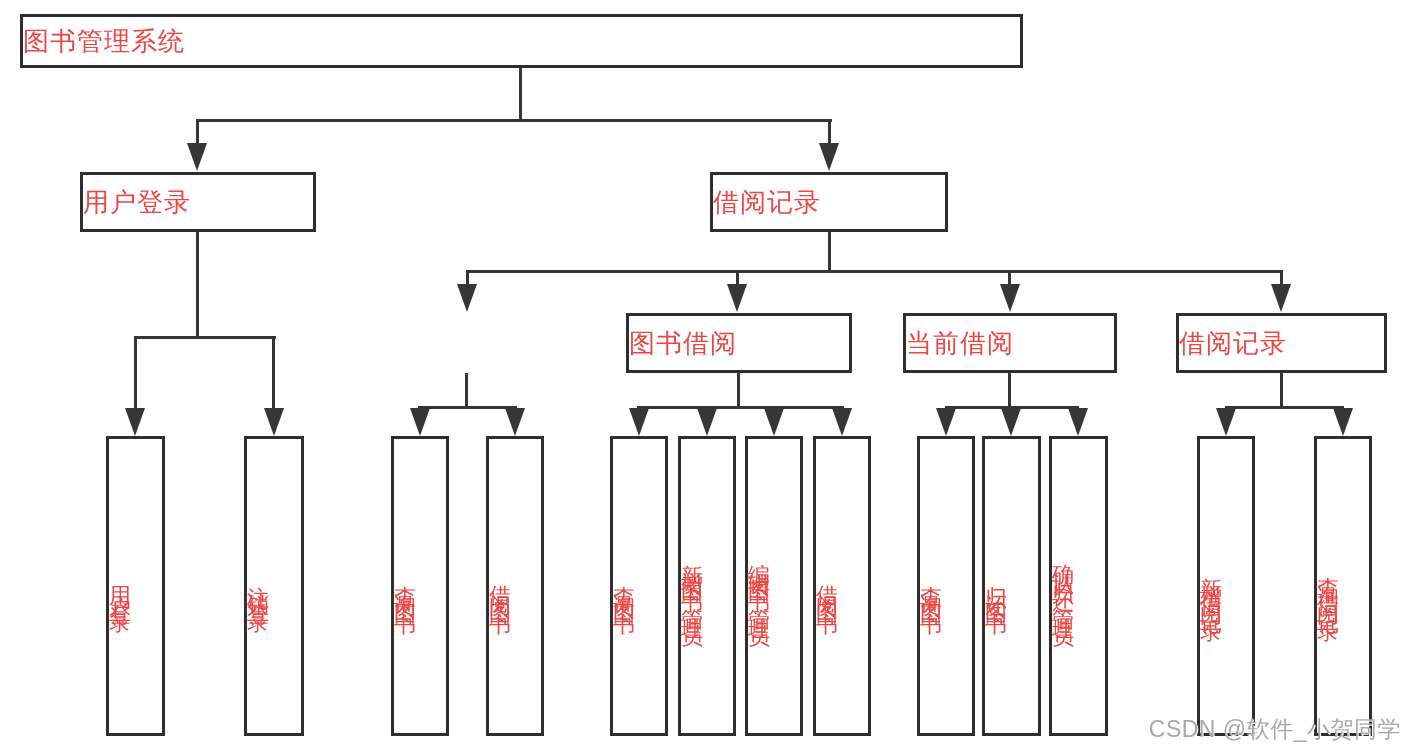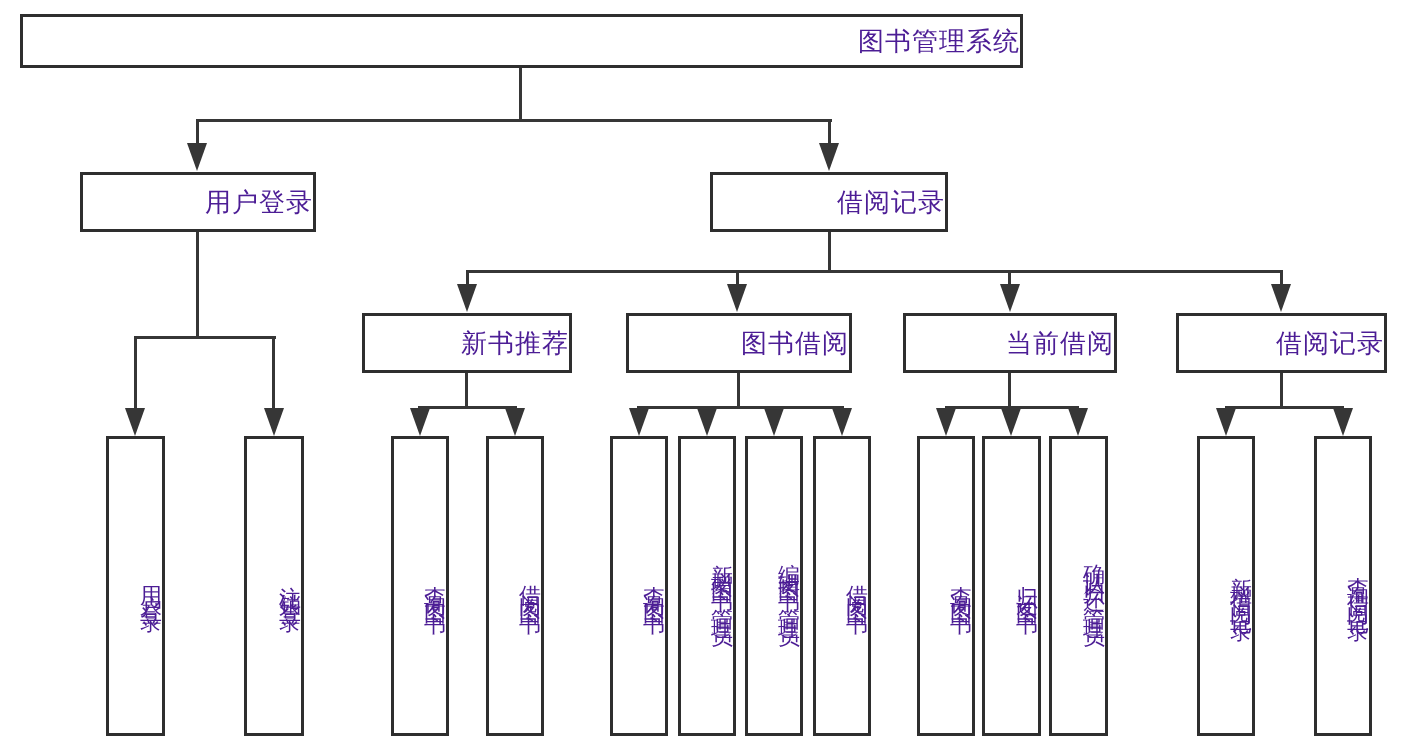--- a/index.html
+++ b/index.html
@@ -15,8 +15,8 @@
     box-sizing:border-box;
     border:3px solid #2e2e2e;
     background:#ffffff;
-    display:flex;align-items:center;justify-content:flex-end;
-    color:#4c1d95;
+    display:flex;align-items:center;justify-content:flex-start;
+    color:#ef4444;
     font-size:26px;
     letter-spacing:1px;
     white-space:nowrap;

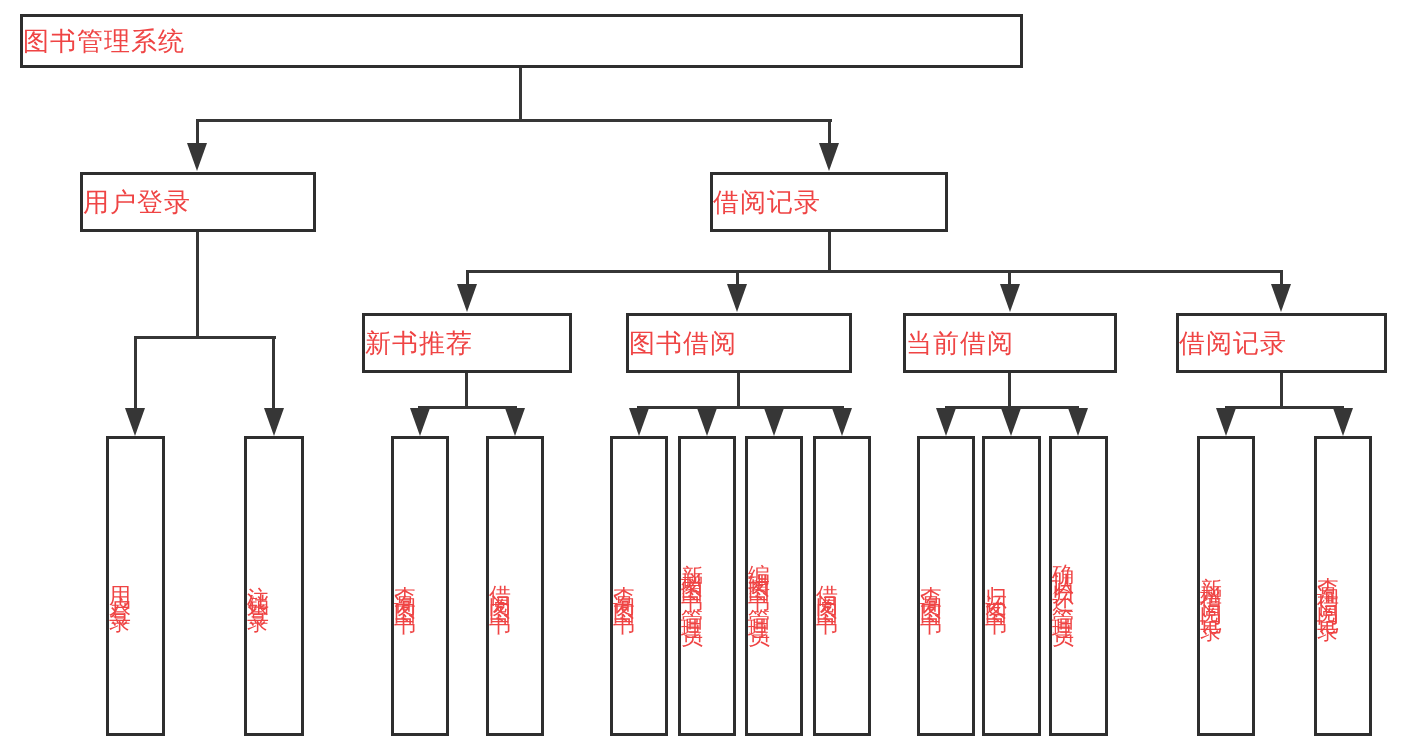--- a/index.html
+++ b/index.html
@@ -92,9 +92,6 @@
   <div class="vline" style="left:1280px;top:270px;height:18px;"></div>
   <div class="arrow" style="left:1271px;top:284px;"></div>
 
-  <div class="box" style="left:362px;top:313px;width:210px;height:60px;">
-    <span>新书推荐</span>
-  </div>
   <div class="box" style="left:903px;top:313px;width:214px;height:60px;">
     <span>当前借阅</span>
   </div>

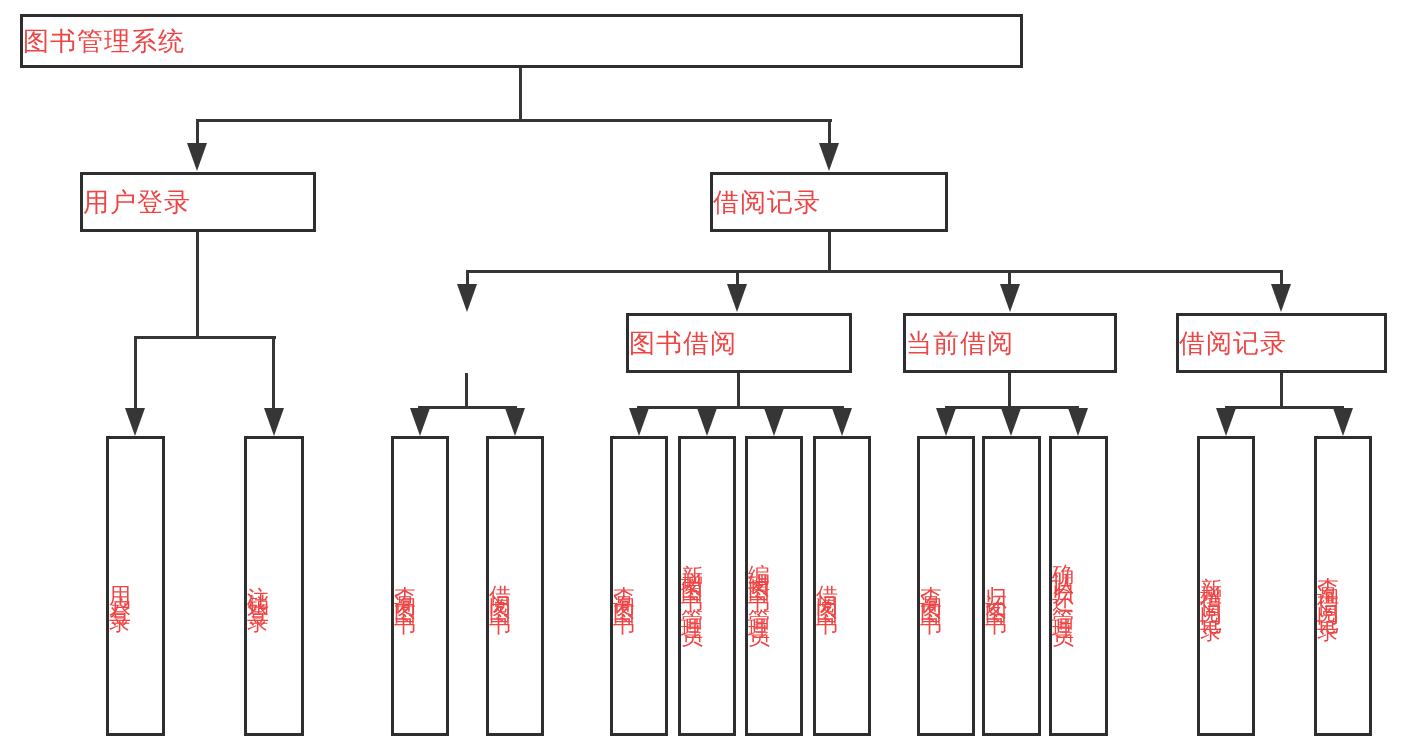--- a/index.html
+++ b/index.html
@@ -169,6 +169,7 @@
     <span class="vtext">查询借阅记录</span>
   </div>
 
+  <div class="watermark">CSDN @软件_小贺同学</div>
 
 </div>
 

